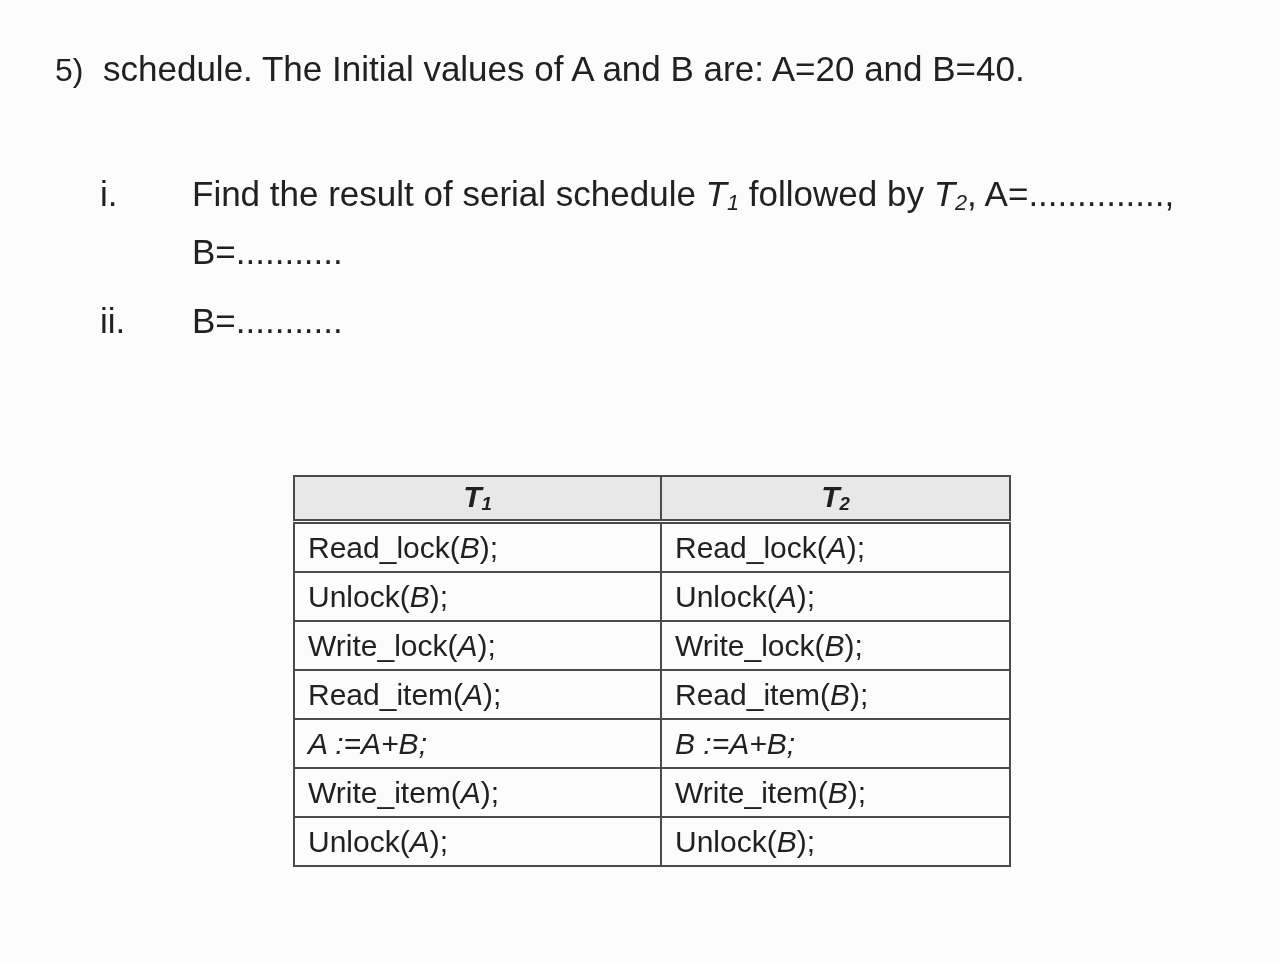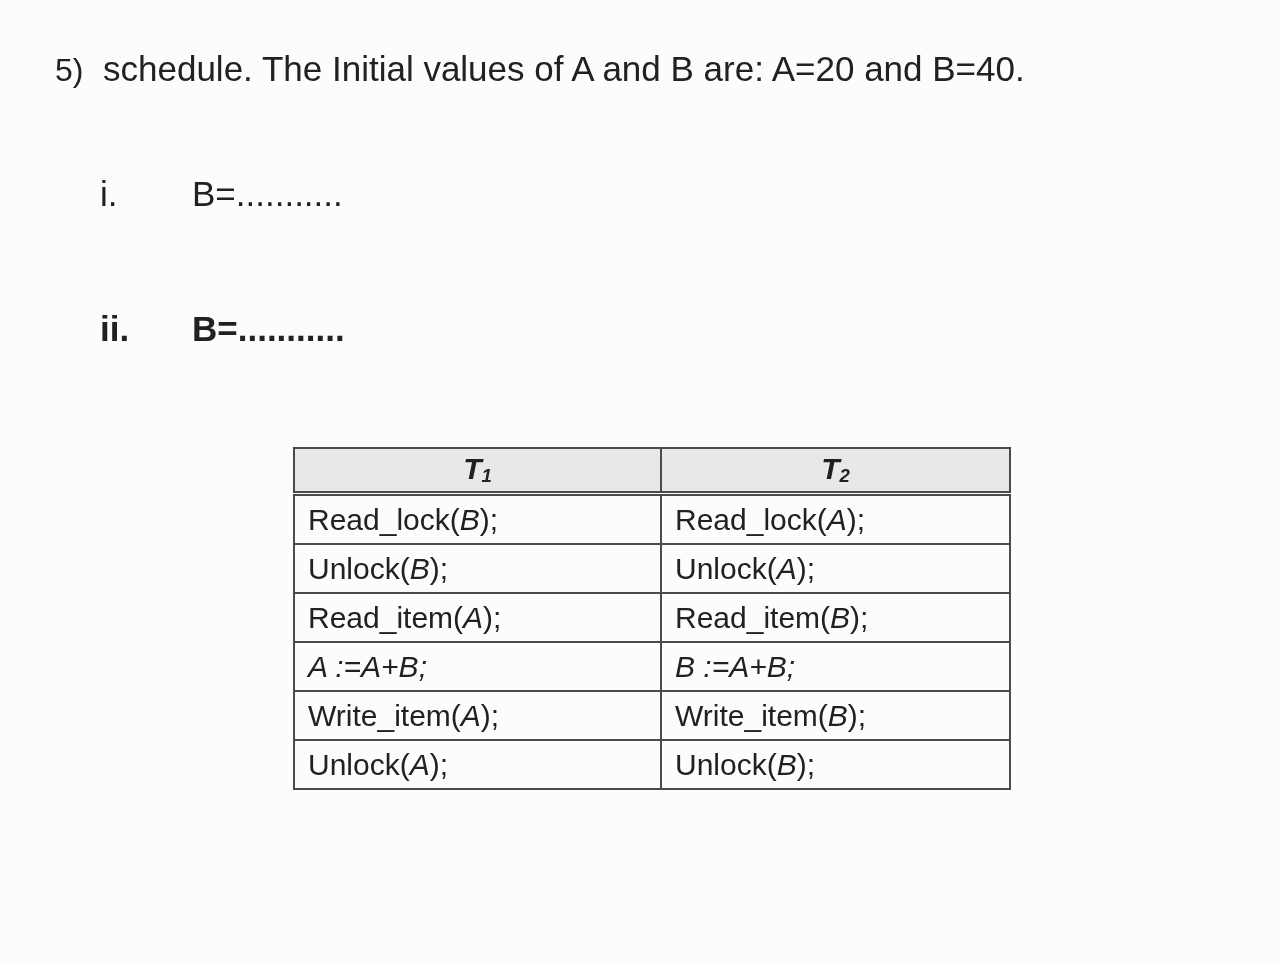--- a/index.html
+++ b/index.html
@@ -77,6 +77,7 @@
   <div class="sub-item first">
     <div class="sub-marker">i.</div>
     <div>
+      <div class="pre-line"><span>Find the result of serial schedule </span><span class="tvar">T</span><span class="tsub">1</span><span> followed by </span><span class="tvar">T</span><span class="tsub">2</span><span>, A=..............,</span></div>
       <div class="pre-line">B=...........</div>
     </div>
   </div>

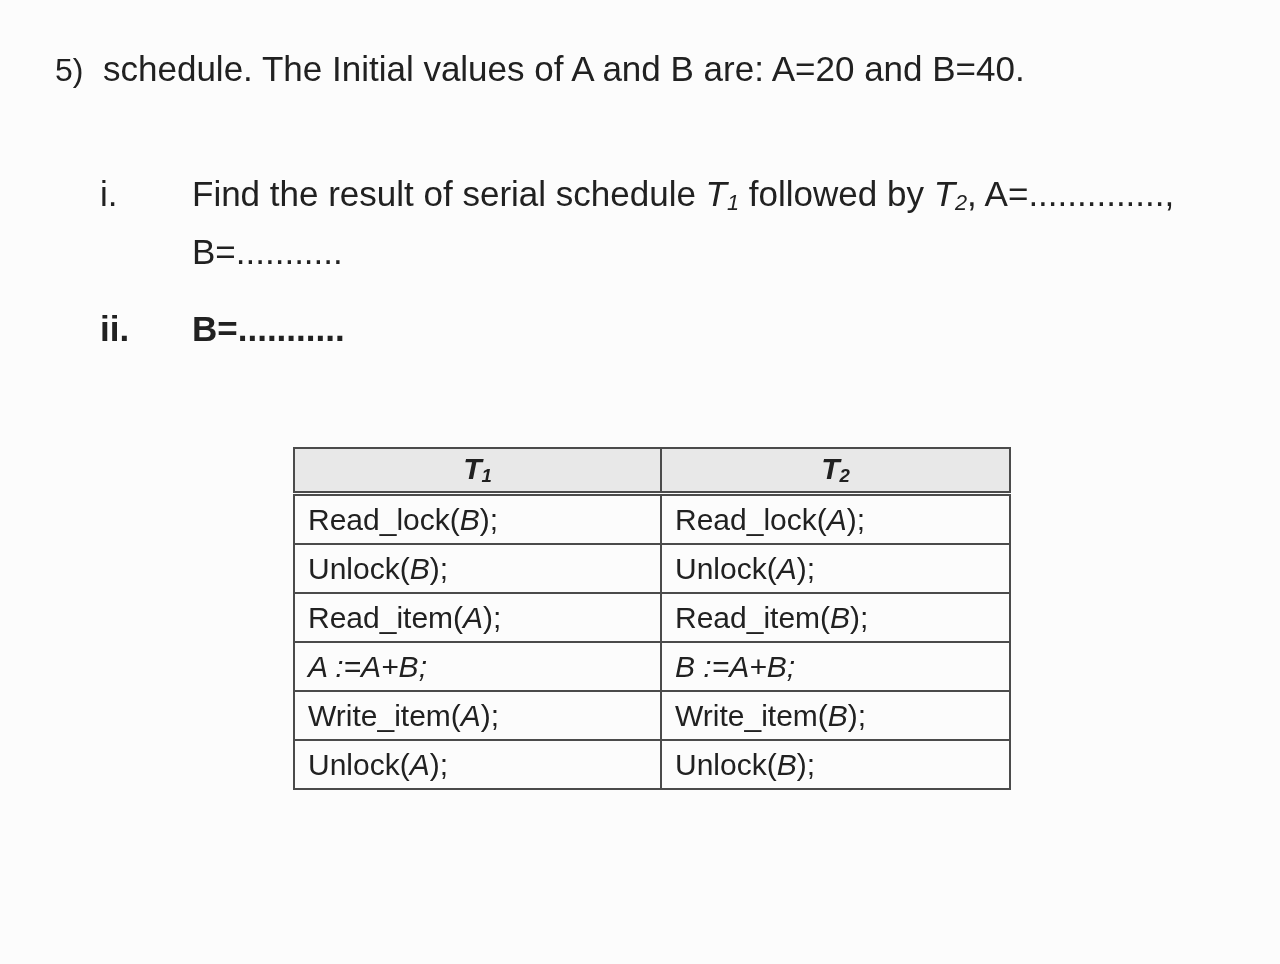--- a/index.html
+++ b/index.html
@@ -27,7 +27,7 @@
     display: flex; font-size: 35px; line-height: 49px;
   }
   .sub-item.first  { top: 169px; }
-  .sub-item.second { top: 304px; font-weight: bold; }
+  .sub-item.second { top: 296px; }
   .sub-marker { width: 92px; }
 
   .tvar { font-style: italic; }

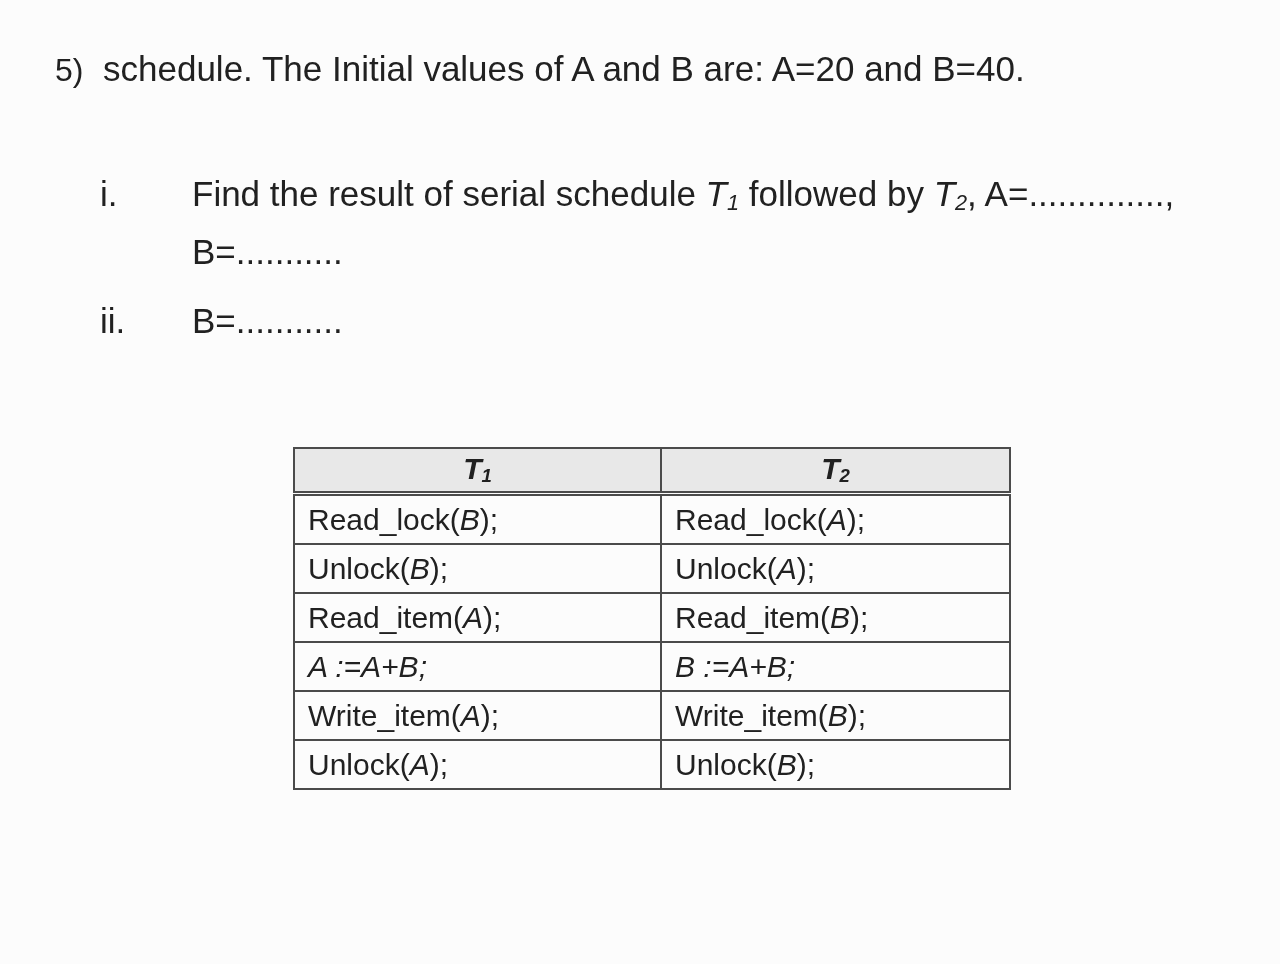--- a/index.html
+++ b/index.html
@@ -35,7 +35,7 @@
 
   
   table.schedule {
-    position: absolute; left: 293px; top: 447px;
+    position: absolute; left: 293px; top: 475px;
     border-collapse: collapse; table-layout: fixed;
     width: 716px;
     font-size: 30px;

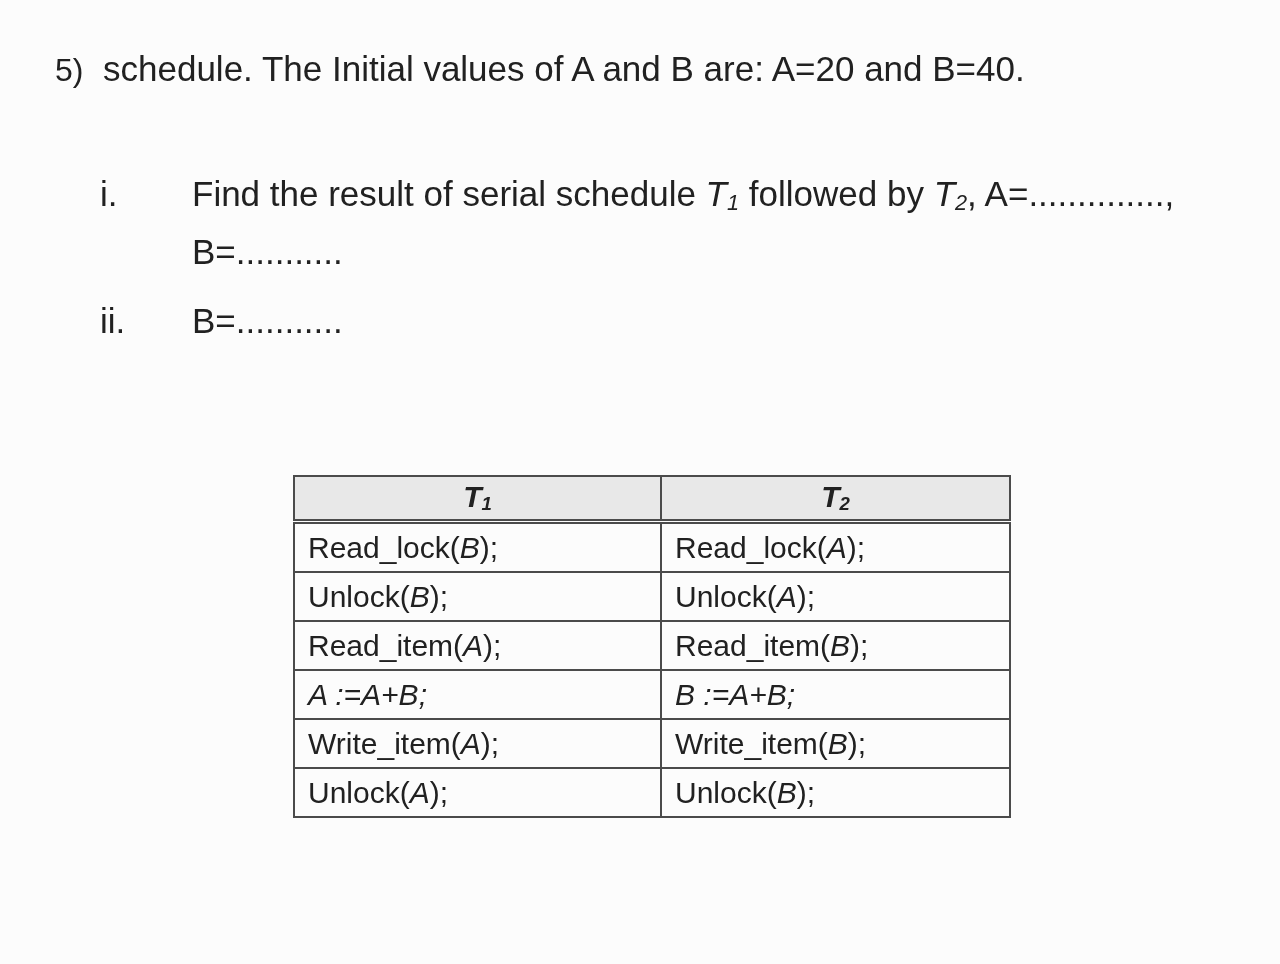--- a/index.html
+++ b/index.html
@@ -110,6 +110,10 @@
         <td><span>Unlock(</span><span class="cell-var">A</span><span>);</span></td>
       </tr>
       <tr>
+        <td><span>Write_lock(</span><span class="cell-var">A</span><span>);</span></td>
+        <td><span>Write_lock(</span><span class="cell-var">B</span><span>);</span></td>
+      </tr>
+      <tr>
         <td><span>Read_item(</span><span class="cell-var">A</span><span>);</span></td>
         <td><span>Read_item(</span><span class="cell-var">B</span><span>);</span></td>
       </tr>

